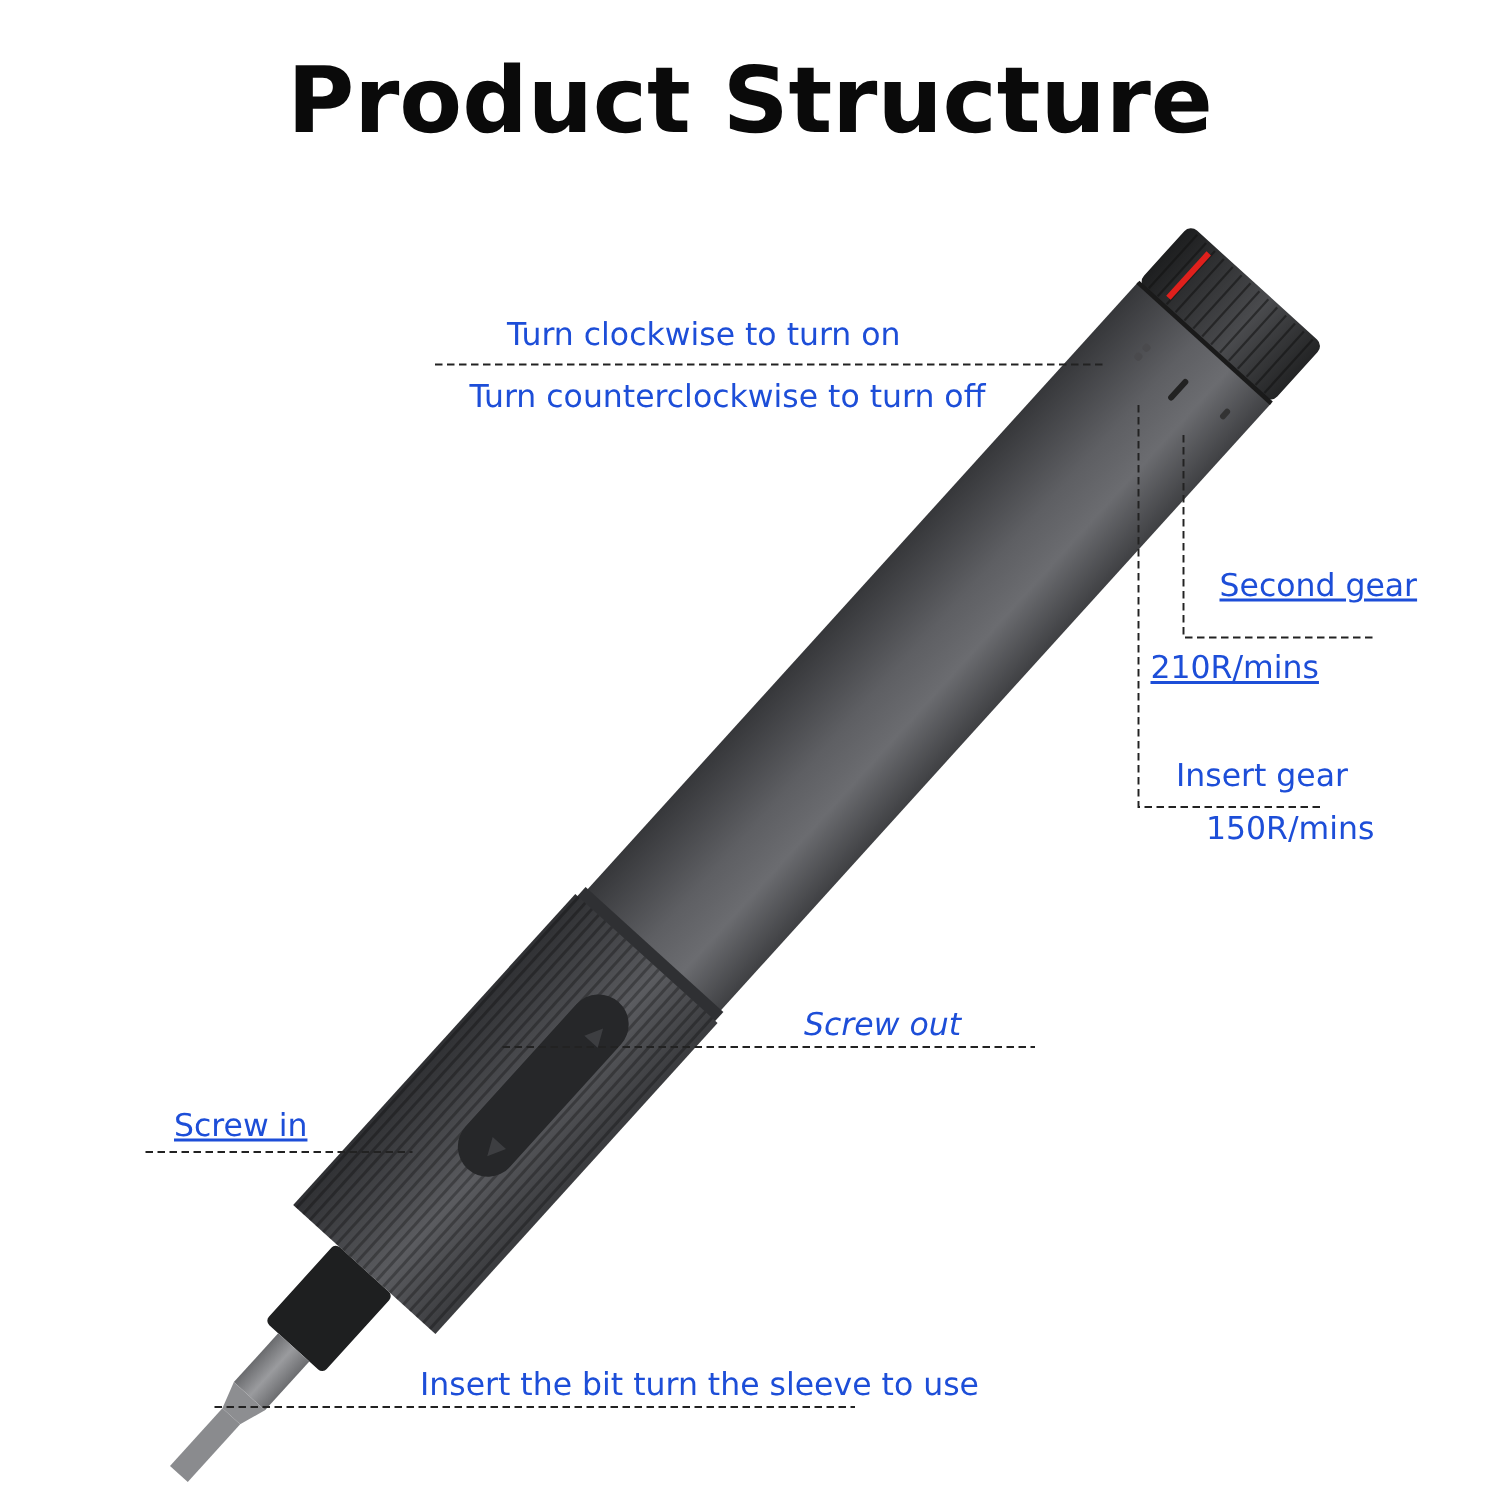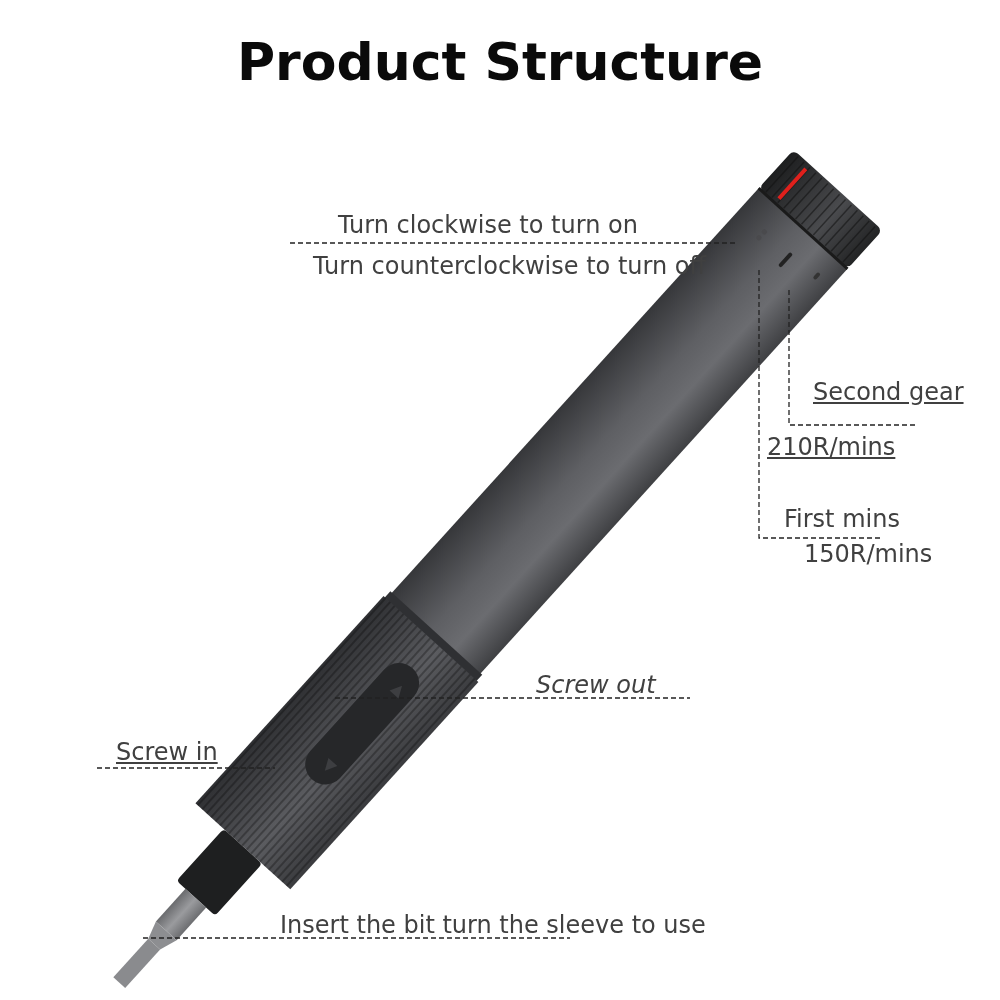--- a/index.html
+++ b/index.html
@@ -4,7 +4,7 @@
 <style>
   html, body { margin: 0; padding: 0; background: #ffffff; }
   body { width: 1000px; height: 1000px; position: relative; overflow: hidden; font-family: "DejaVu Sans", sans-serif; color: #111; }
-  .title { position: absolute; left: 0; top: 32px; width: 1000px; text-align: center; font-size: 52px; font-weight: bold; letter-spacing: 0px; color: #0a0a0a; }
+  .title { position: absolute; left: 0; top: 32px; width: 1000px; text-align: center; font-size: 61px; font-weight: bold; letter-spacing: 0px; color: #0a0a0a; }
   .label { position: absolute; font-size: 24px; color: #404040; white-space: nowrap; }
   svg.product { position: absolute; left: 0; top: 0; }
   svg.lines { position: absolute; left: 0; top: 0; pointer-events: none; }

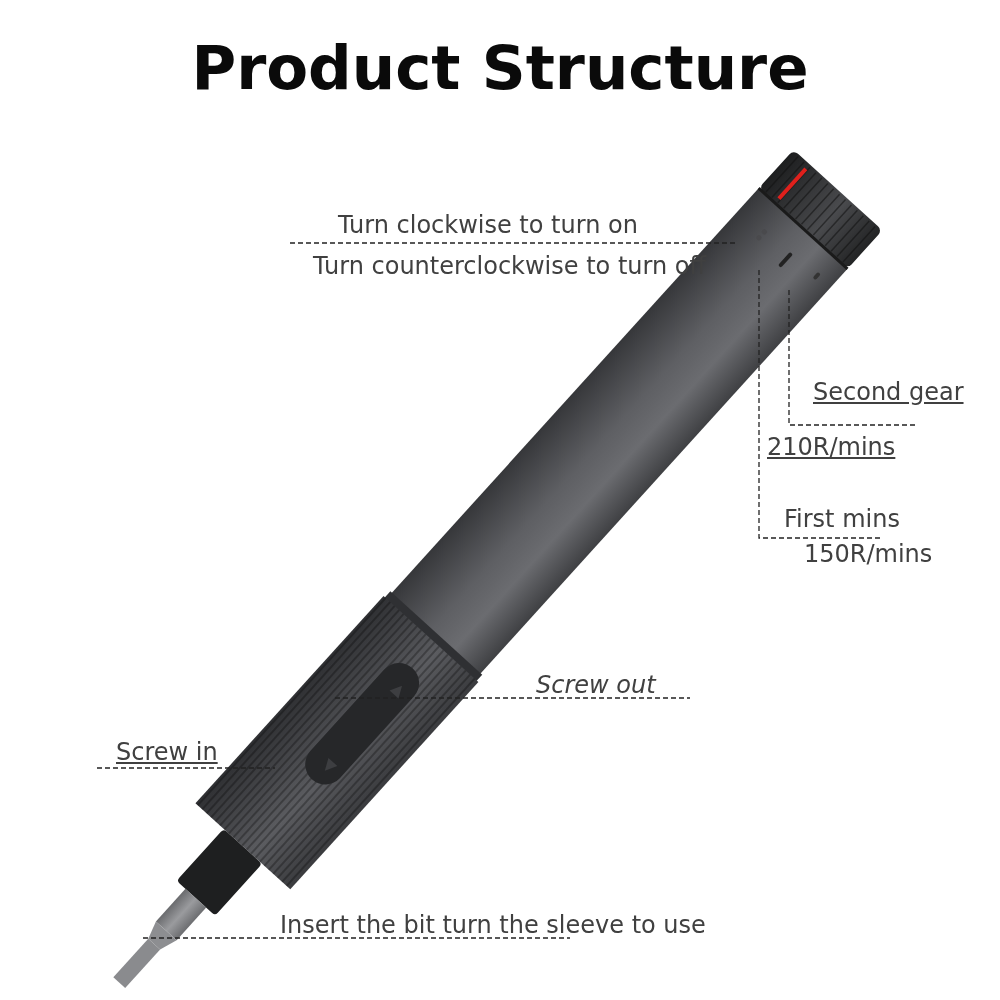--- a/index.html
+++ b/index.html
@@ -5,7 +5,7 @@
   html, body { margin: 0; padding: 0; background: #ffffff; }
   body { width: 1000px; height: 1000px; position: relative; overflow: hidden; font-family: "DejaVu Sans", sans-serif; color: #111; }
   .title { position: absolute; left: 0; top: 32px; width: 1000px; text-align: center; font-size: 61px; font-weight: bold; letter-spacing: 0px; color: #0a0a0a; }
-  .label { position: absolute; font-size: 24px; color: #404040; white-space: nowrap; }
+  .label { position: absolute; font-size: 21px; color: #1d4ed8; white-space: nowrap; }
   svg.product { position: absolute; left: 0; top: 0; }
   svg.lines { position: absolute; left: 0; top: 0; pointer-events: none; }
 </style>

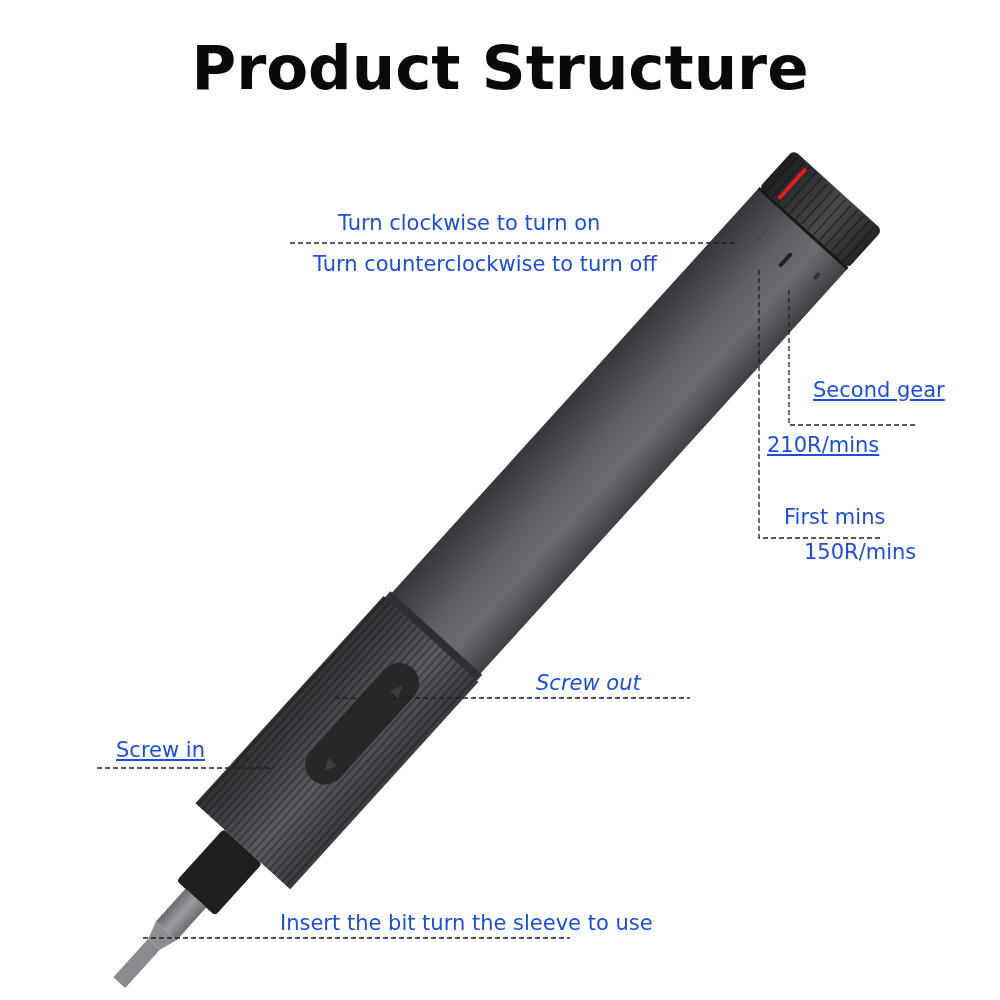--- a/index.html
+++ b/index.html
@@ -120,7 +120,7 @@
 <div class="label" style="left:313px; top:252px;">Turn counterclockwise to turn off</div>
 <div class="label" style="left:813px; top:378px;text-decoration:underline;">Second gear</div>
 <div class="label" style="left:767px; top:433px;text-decoration:underline;">210R/mins</div>
-<div class="label" style="left:784px; top:505px;">First mins</div>
+<div class="label" style="left:784px; top:505px;">Insert gear</div>
 <div class="label" style="left:780px; top:540px;margin-left:24px;">150R/mins</div>
 <div class="label" style="left:536px; top:671px;font-style:italic;">Screw out</div>
 <div class="label" style="left:116px; top:738px;text-decoration:underline;">Screw in</div>

